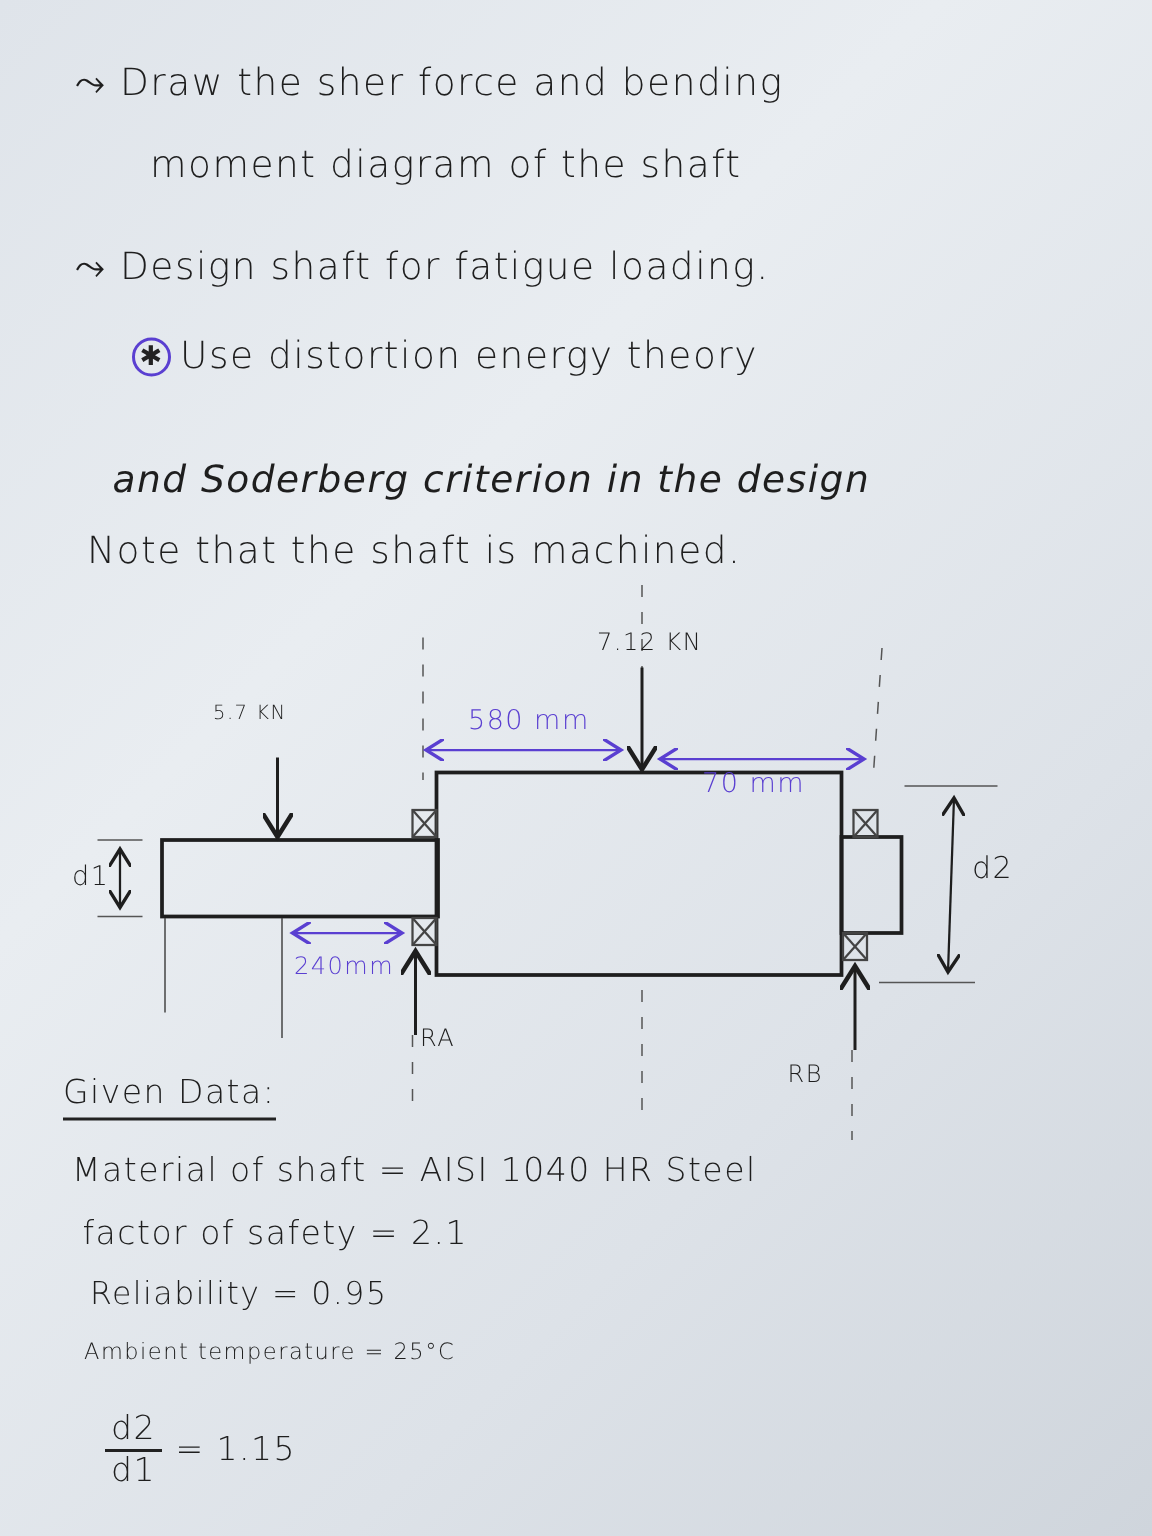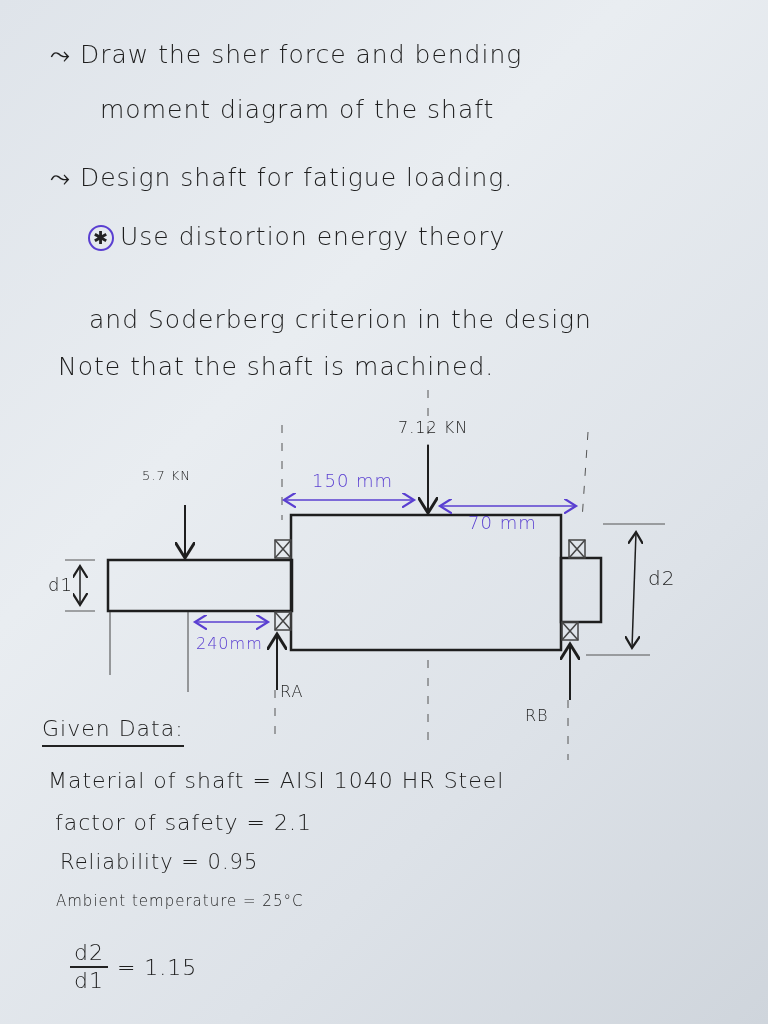--- a/index.html
+++ b/index.html
@@ -37,7 +37,7 @@
 <div class="line" style="left:88px; top:222px;">
   <span class="circle-star">✱</span><span>Use distortion energy theory</span>
 </div>
-<div class="line" style="left:89px; top:305px;">
+<div class="line" style="left:75px; top:305px;font-style:italic;">
   <span>and Soderberg criterion in the design</span>
 </div>
 <div class="line" style="left:58px; top:352px;">

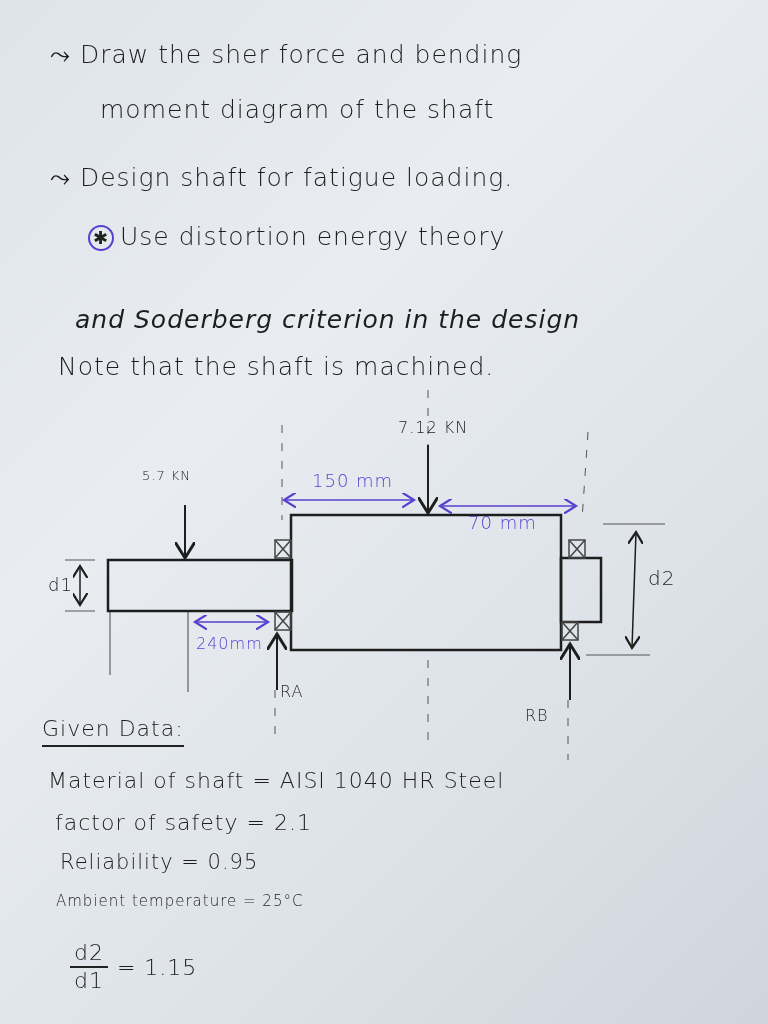--- a/index.html
+++ b/index.html
@@ -114,7 +114,7 @@
 
 <div class="line small" style="left:398px; top:418px; font-size:16px;">7.12 KN</div>
 <div class="line small" style="left:142px; top:468px; font-size:13px;">5.7 KN</div>
-<div class="line small blue" style="left:312px; top:470px; font-size:18px;">150 mm</div>
+<div class="line small blue" style="left:312px; top:470px; font-size:18px;">580 mm</div>
 <div class="line small blue" style="left:468px; top:480px; font-size:18px;margin-top:32px;">70 mm</div>
 <div class="line small blue" style="left:196px; top:634px; font-size:16px;">240mm</div>
 <div class="line small" style="left:48px; top:574px; font-size:18px;">d1</div>

